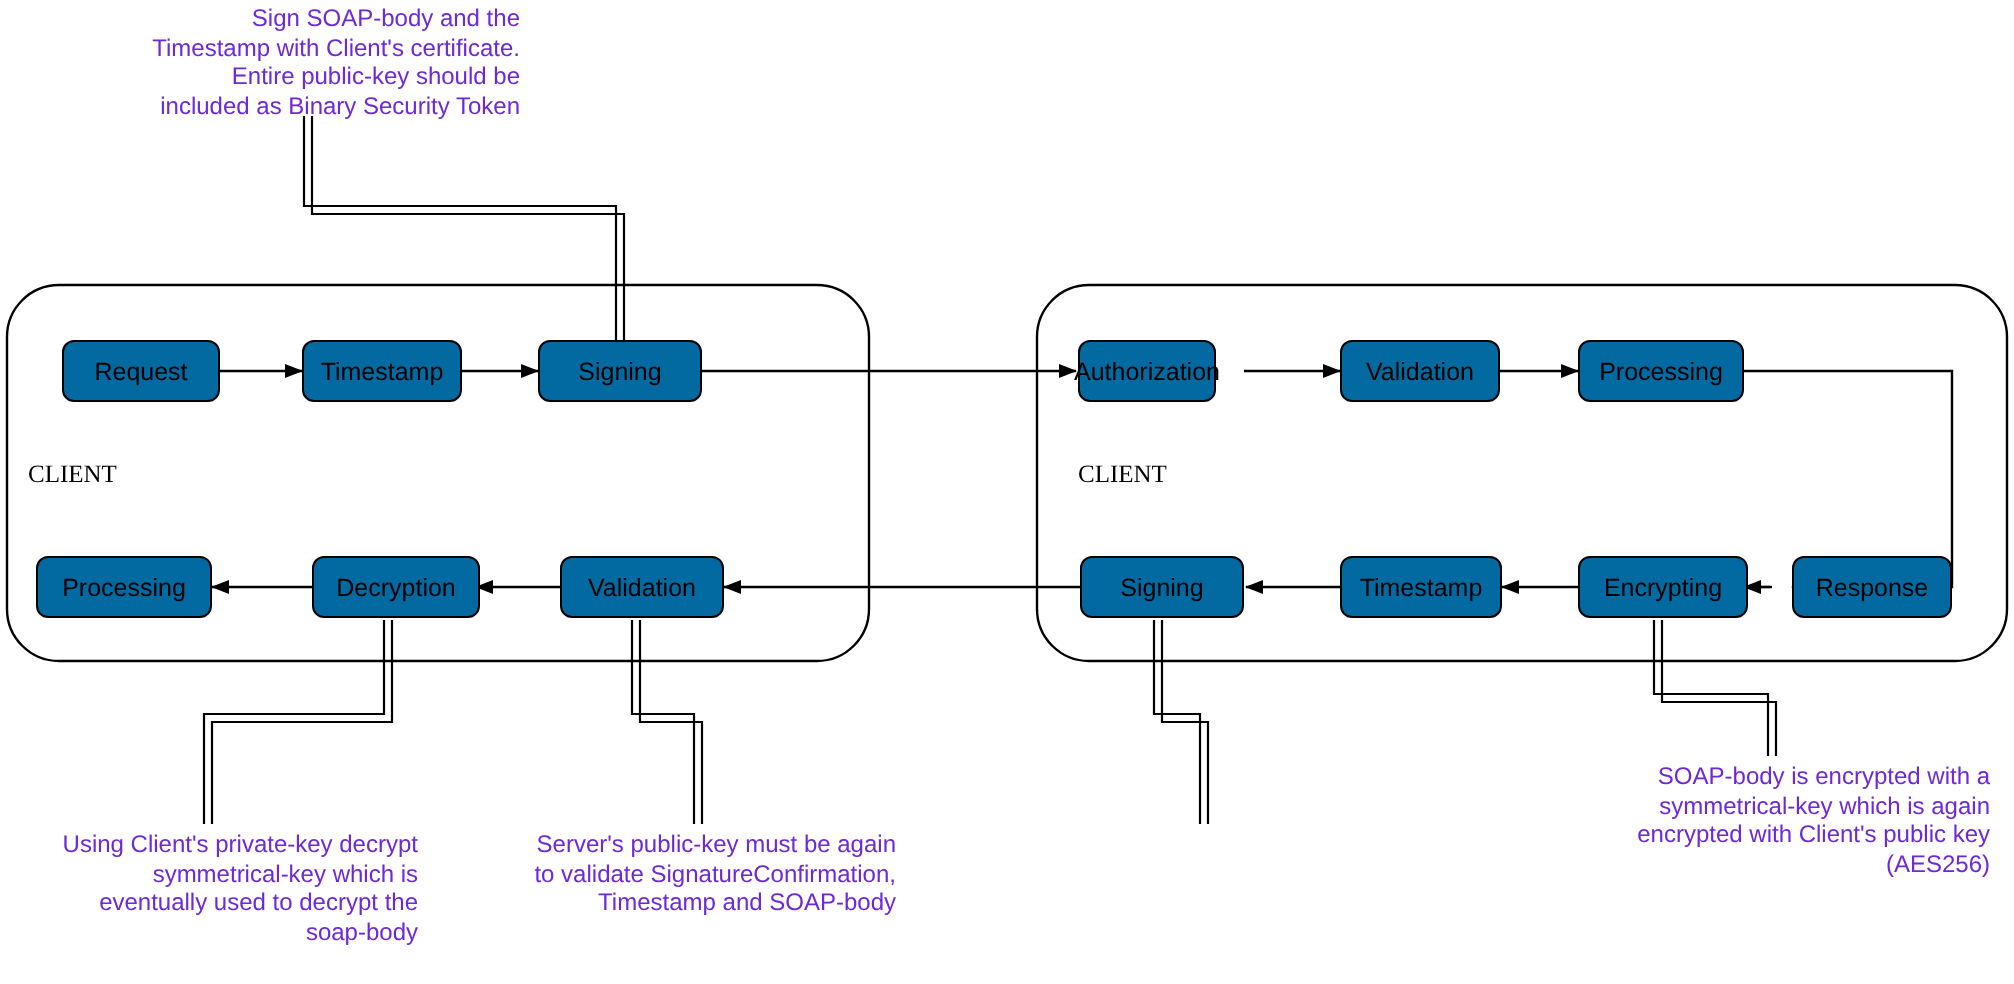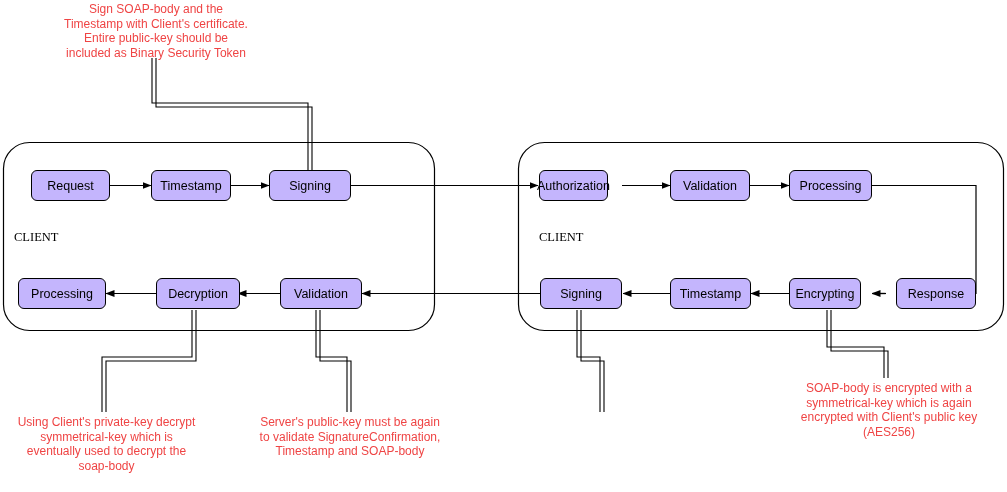--- a/index.html
+++ b/index.html
@@ -47,8 +47,8 @@
     position: absolute;
     font-size: 12px;
     line-height: 14.6px;
-    color: #ef4444;
-    text-align: center;
+    color: #6d28d9;
+    text-align: right;
     white-space: pre-line;
     z-index: 3;
   }

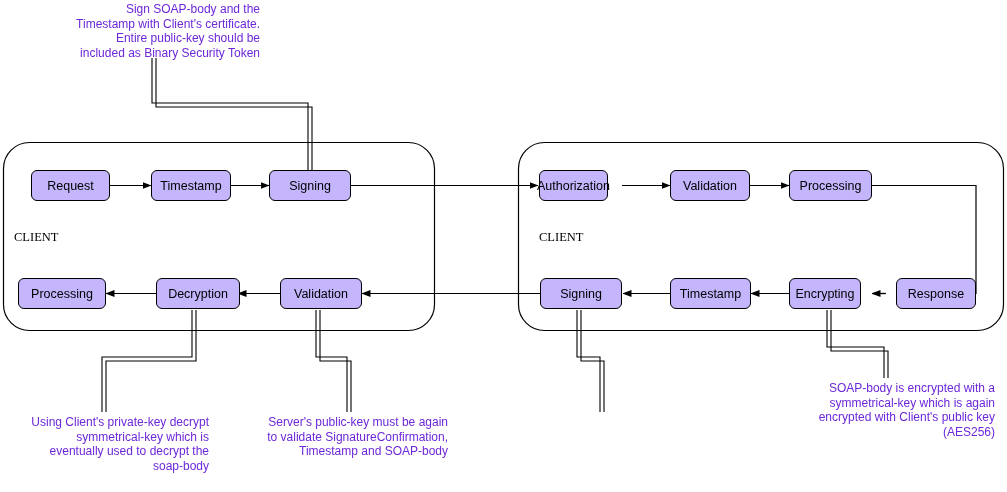--- a/index.html
+++ b/index.html
@@ -26,7 +26,7 @@
     box-sizing: border-box;
     border: 1px solid #000000;
     border-radius: 6px;
-    background: #c4b5fd;
+    background: #0369a1;
     color: #000000;
     font-size: 12.5px;
     display: flex;

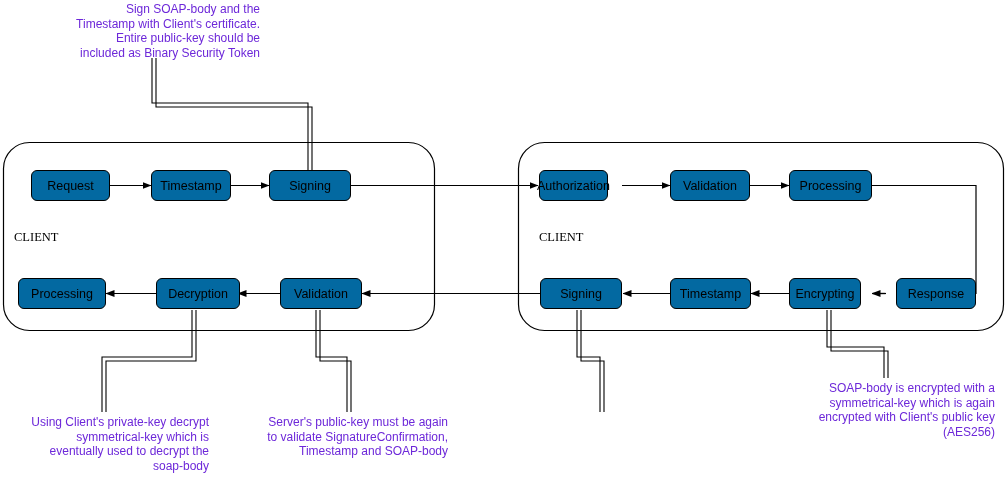--- a/index.html
+++ b/index.html
@@ -122,7 +122,7 @@
 
   <div class="node" style="left:540px; top:278px; width:82px; height:31px;">Signing</div>
   <div class="node" style="left:670px; top:278px; width:81px; height:31px;">Timestamp</div>
-  <div class="node" style="left:789px; top:278px; width:72px; height:31px;">Encrypting</div>
+  <div class="node" style="left:789px; top:278px; width:85px; height:31px;">Encrypting</div>
   <div class="node" style="left:896px; top:278px; width:80px; height:31px;">Response</div>
 
   <div class="note" style="left:52px; top:2px; width:208px;">Sign SOAP-body and the

